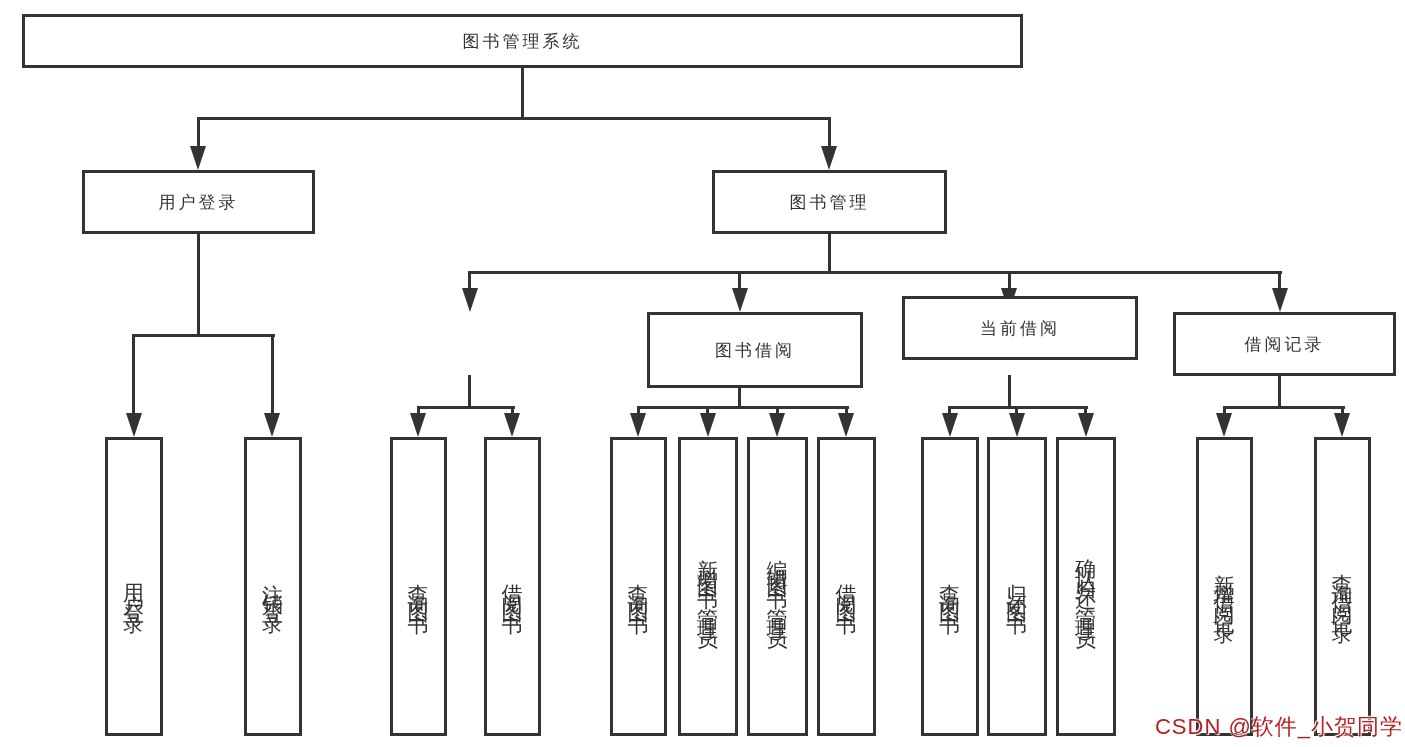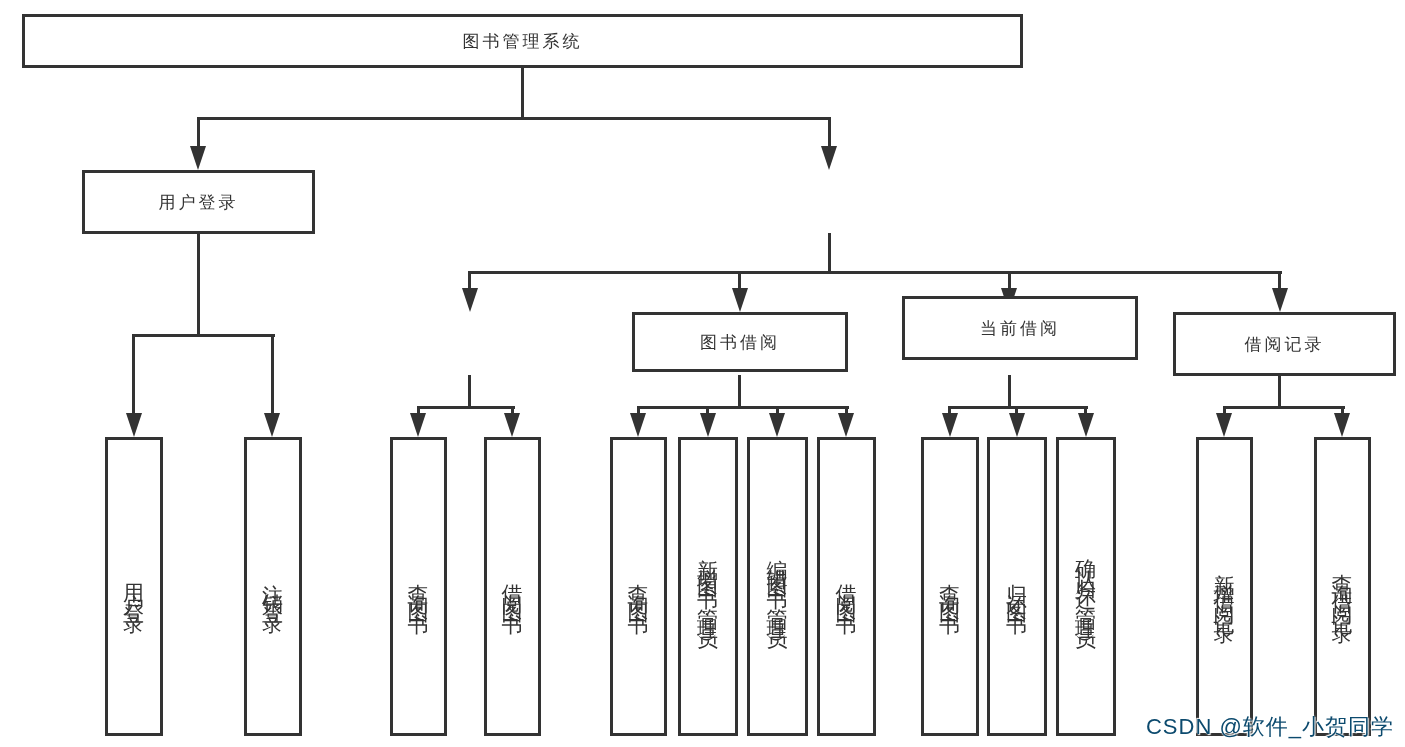--- a/index.html
+++ b/index.html
@@ -103,6 +103,9 @@
     <span class="hlabel">用户登录</span>
   </div>
 
+  <div class="box" style="left:712px;top:170px;width:235px;height:64px">
+    <span class="hlabel">图书管理</span>
+  </div>
 
 
   <div class="box" style="left:632px;top:312px;width:216px;height:60px">

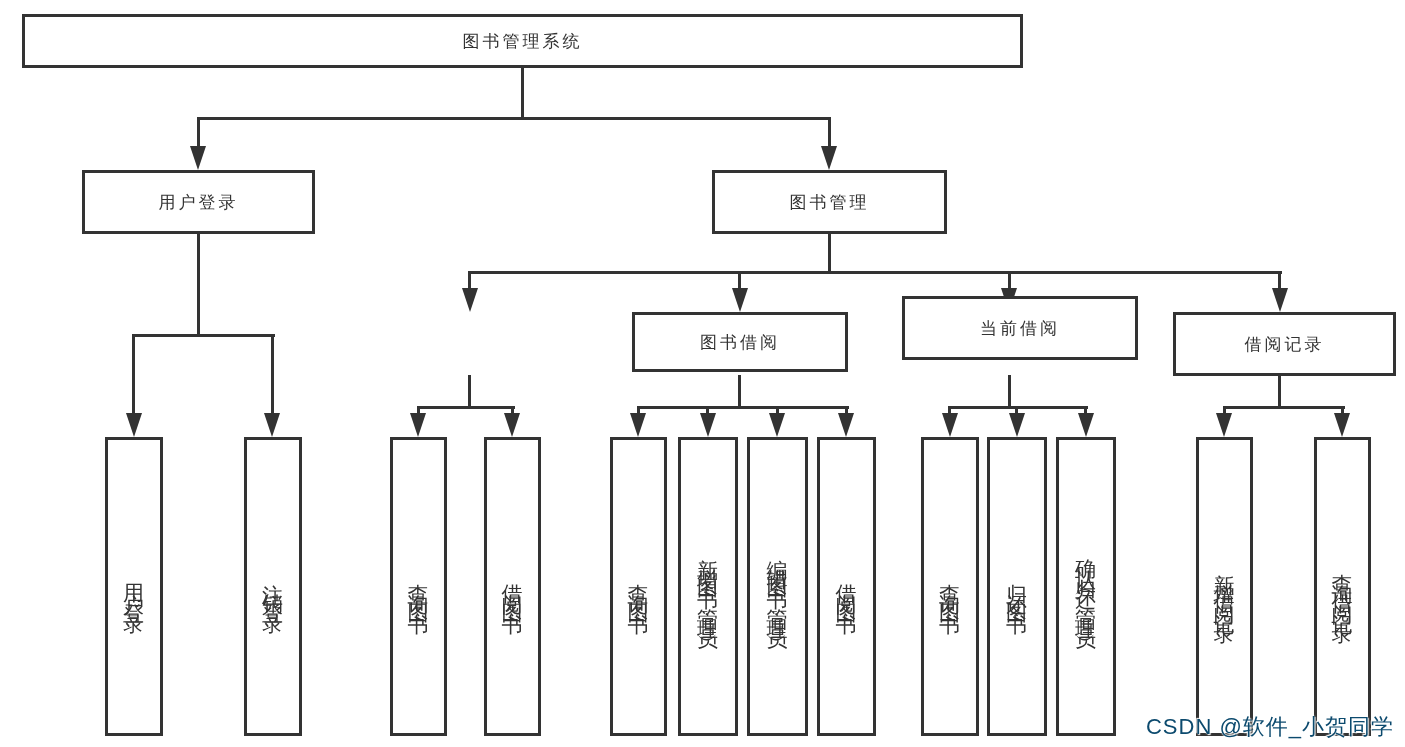--- a/index.html
+++ b/index.html
@@ -108,7 +108,7 @@
   </div>
 
 
-  <div class="box" style="left:632px;top:312px;width:216px;height:60px">
+  <div class="box" style="left:647px;top:312px;width:216px;height:76px">
     <span class="hlabel">图书借阅</span>
   </div>
 

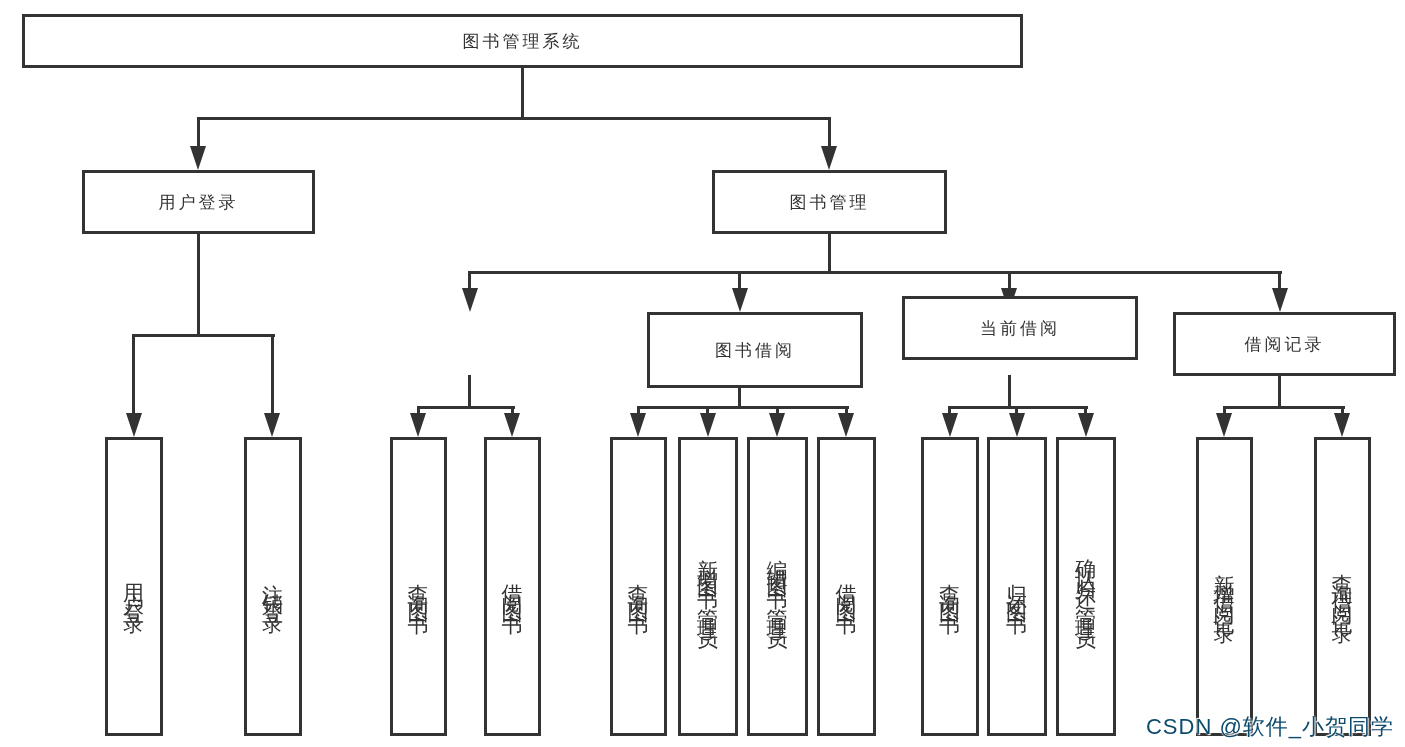--- a/index.html
+++ b/index.html
@@ -25,8 +25,8 @@
       border-top:24px solid #333333;}
   
   .watermark{
-    position:absolute;top:712px;right:11px;font-size:22px;letter-spacing:1px;
-    color:#0c4a6e;white-space:nowrap;z-index:5;
+    position:absolute;top:712px;right:2px;font-size:22px;letter-spacing:1px;
+    color:#b91c1c;white-space:nowrap;z-index:5;
     text-shadow:0 0 2px #ffffff,1px 1px 1px #ffffff,-1px -1px 1px #ffffff;
     text-align:center;
   }

